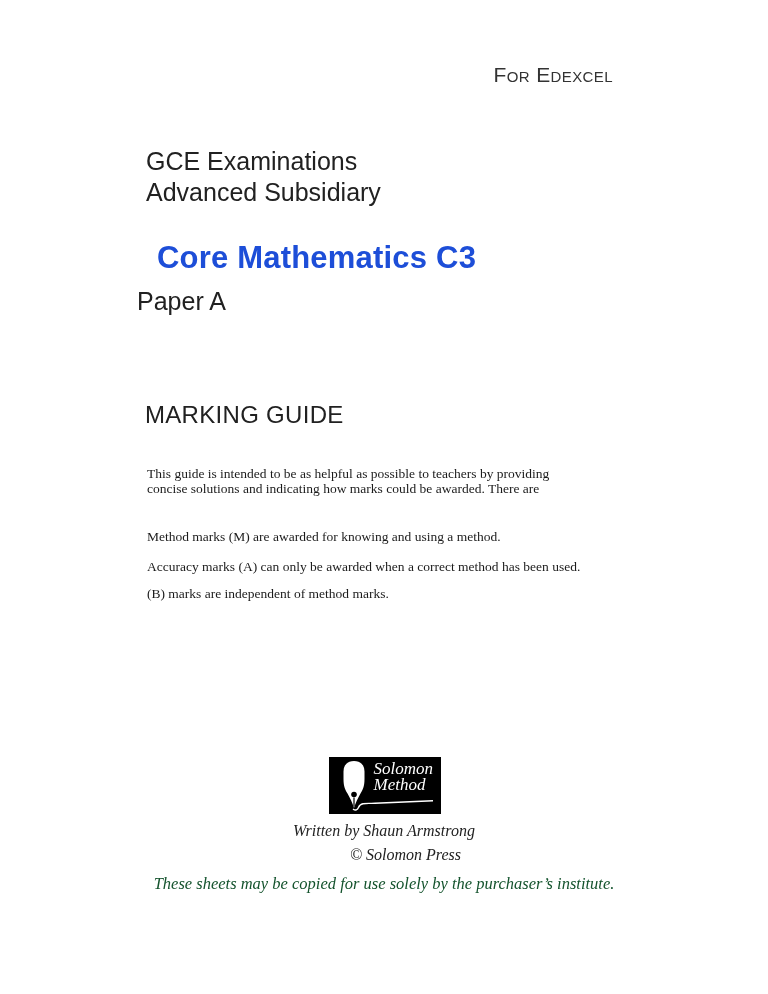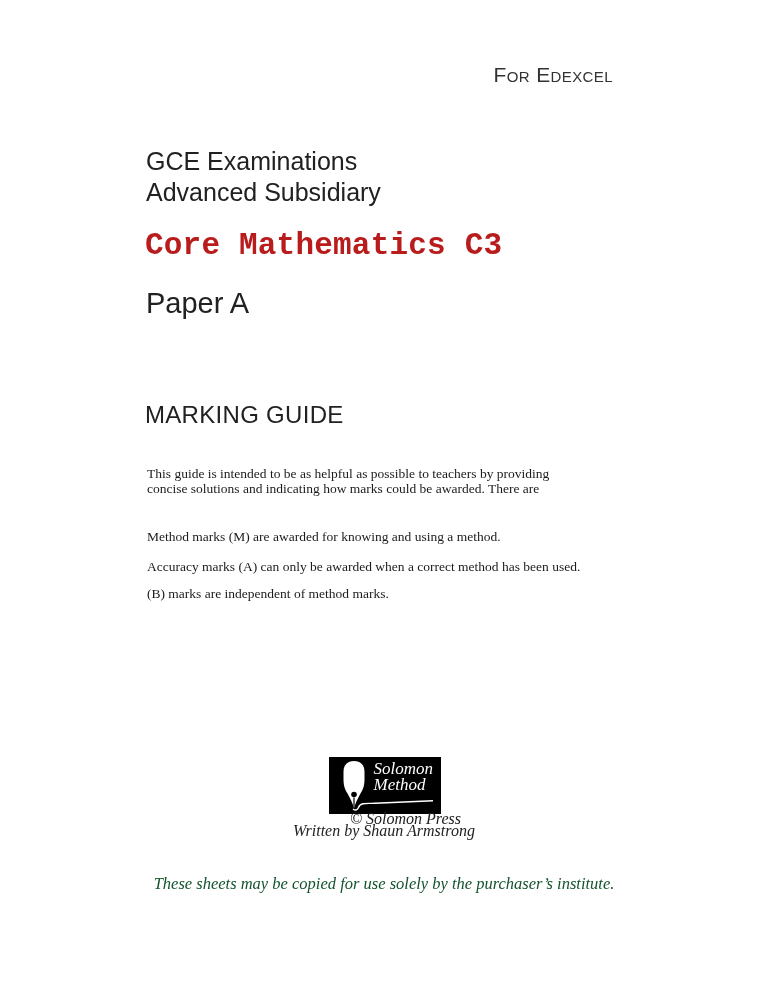--- a/index.html
+++ b/index.html
@@ -33,12 +33,11 @@
     position: absolute;
     left: 145px;
     top: 228px;
-    margin: 0;
+    margin: 12px;
     font-size: 31px;
     font-weight: bold;
     letter-spacing: 0.2px;
-    color: #b91c1c;
-    font-family: Liberation Mono, monospace;
+    color: #1d4ed8;
   }
   .paper-label {
     position: absolute;

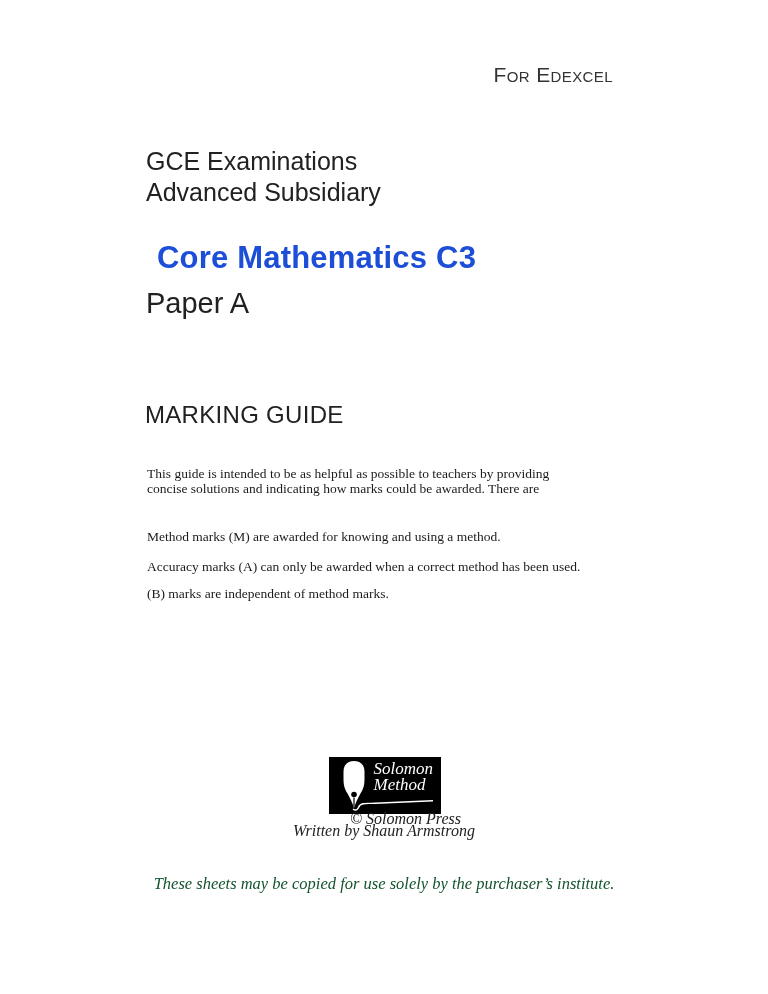--- a/index.html
+++ b/index.html
@@ -41,9 +41,9 @@
   }
   .paper-label {
     position: absolute;
-    left: 146px;
+    left: 137px;
     top: 287px;
-    font-size: 29px;
+    font-size: 25px;
     color: #212121;
   }
   .marking-guide {

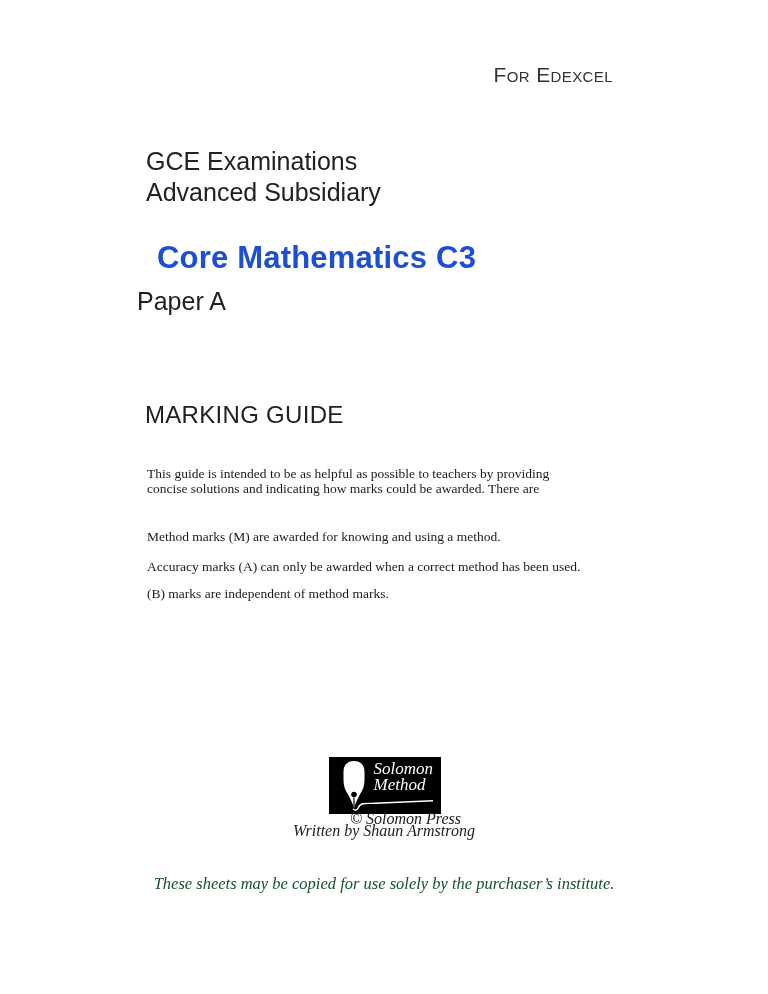--- a/index.html
+++ b/index.html
@@ -104,7 +104,7 @@
     color: #222222;
   }
   .written-by { top: 822px; font-size: 16px; }
-  .copyright  { top: 810px; font-size: 16px; padding-left: 43px; }
+  .copyright  { top: 846px; font-size: 16px; padding-left: 43px; }
   .license    { top: 874px; font-size: 16.5px; color: #14532d; }
 </style>
 </head>

